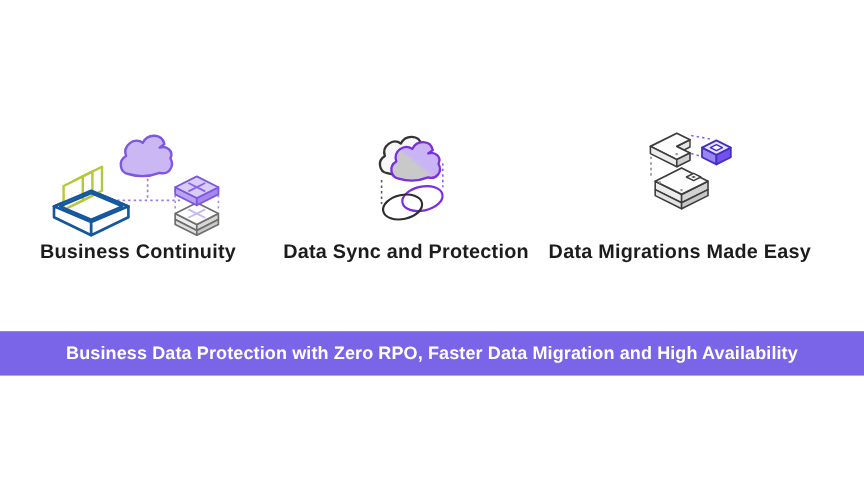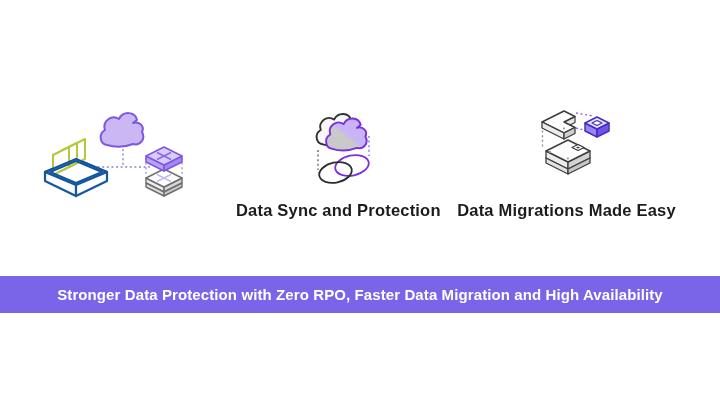--- a/index.html
+++ b/index.html
@@ -128,6 +128,7 @@
     </g>
   </svg>
 
+  <div class="feature-label label-1">Business Continuity</div>
   <div class="feature-label label-2">Data Sync and Protection</div>
   <div class="feature-label label-3">Data Migrations Made Easy</div>
 

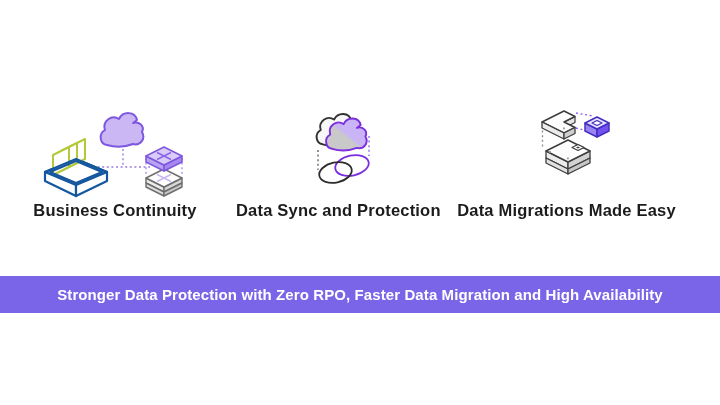--- a/index.html
+++ b/index.html
@@ -133,7 +133,7 @@
   <div class="feature-label label-3">Data Migrations Made Easy</div>
 
   <div class="banner">
-    <span class="banner-text">Stronger Data Protection with Zero RPO, Faster Data Migration and High Availability</span>
+    <span class="banner-text">Business Data Protection with Zero RPO, Faster Data Migration and High Availability</span>
   </div>
 
 </div>

